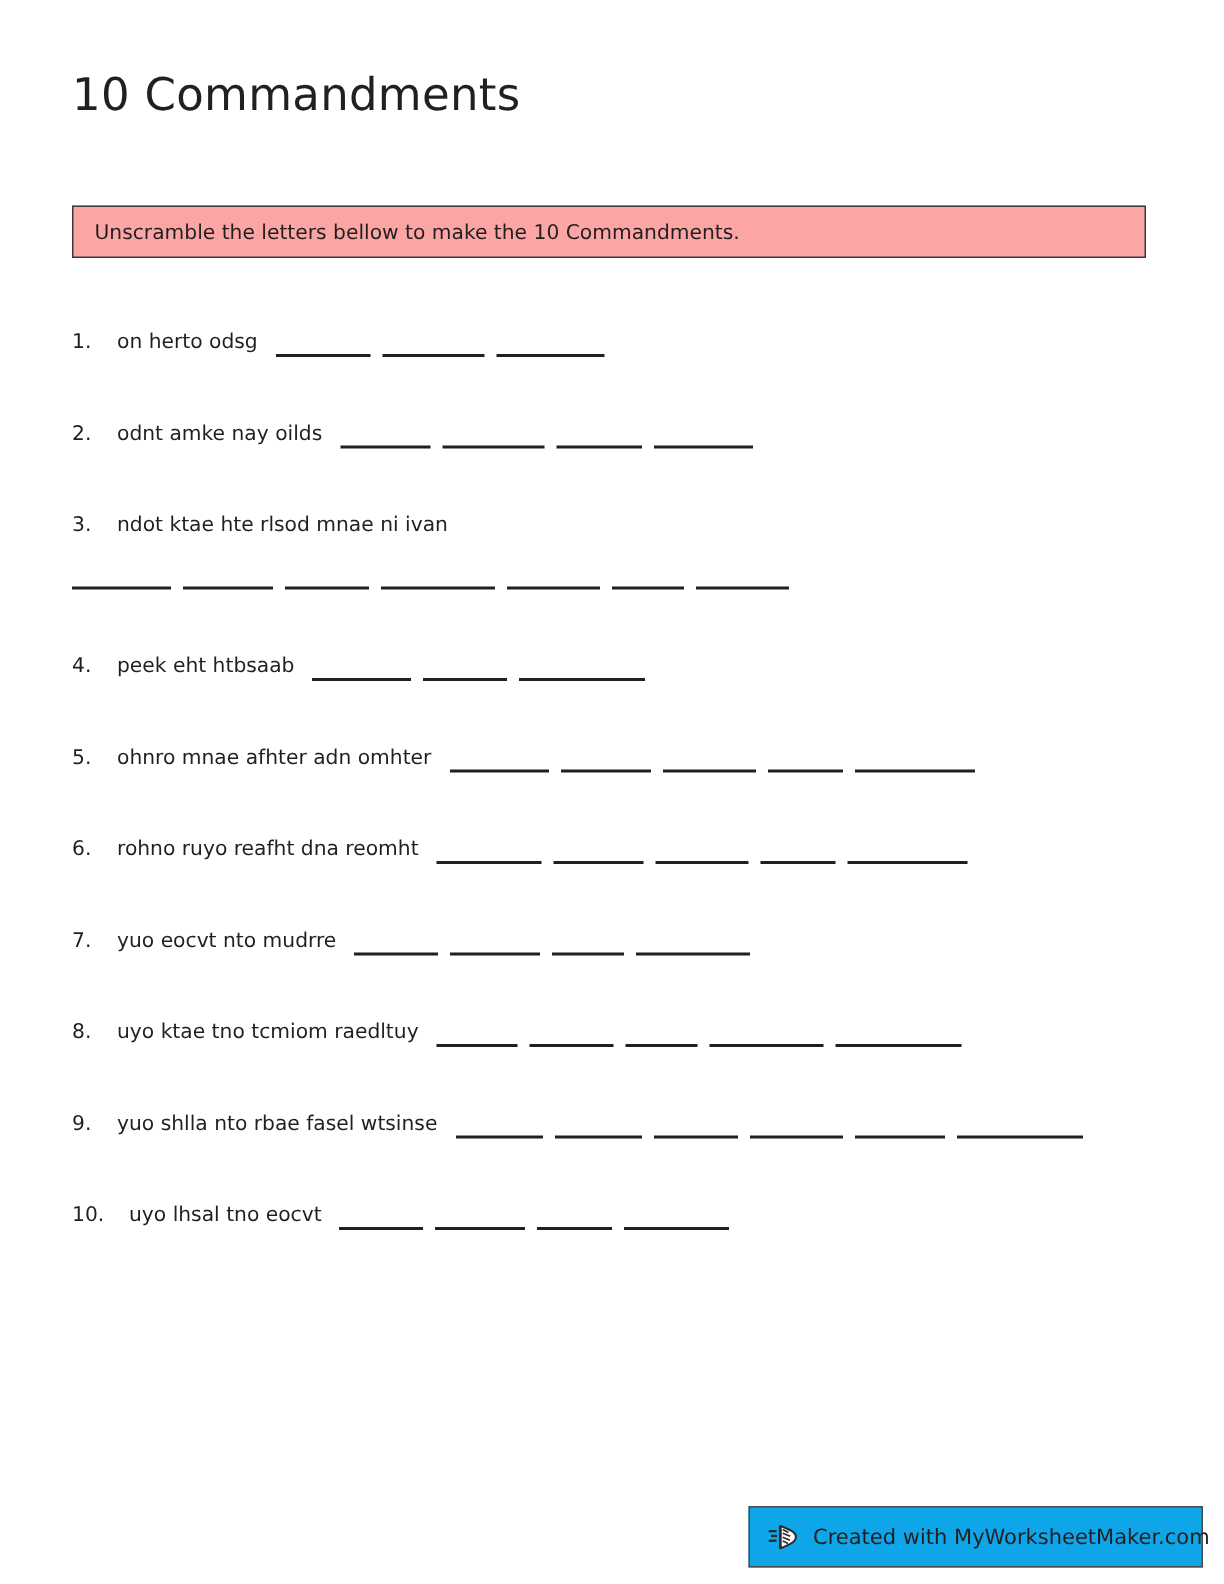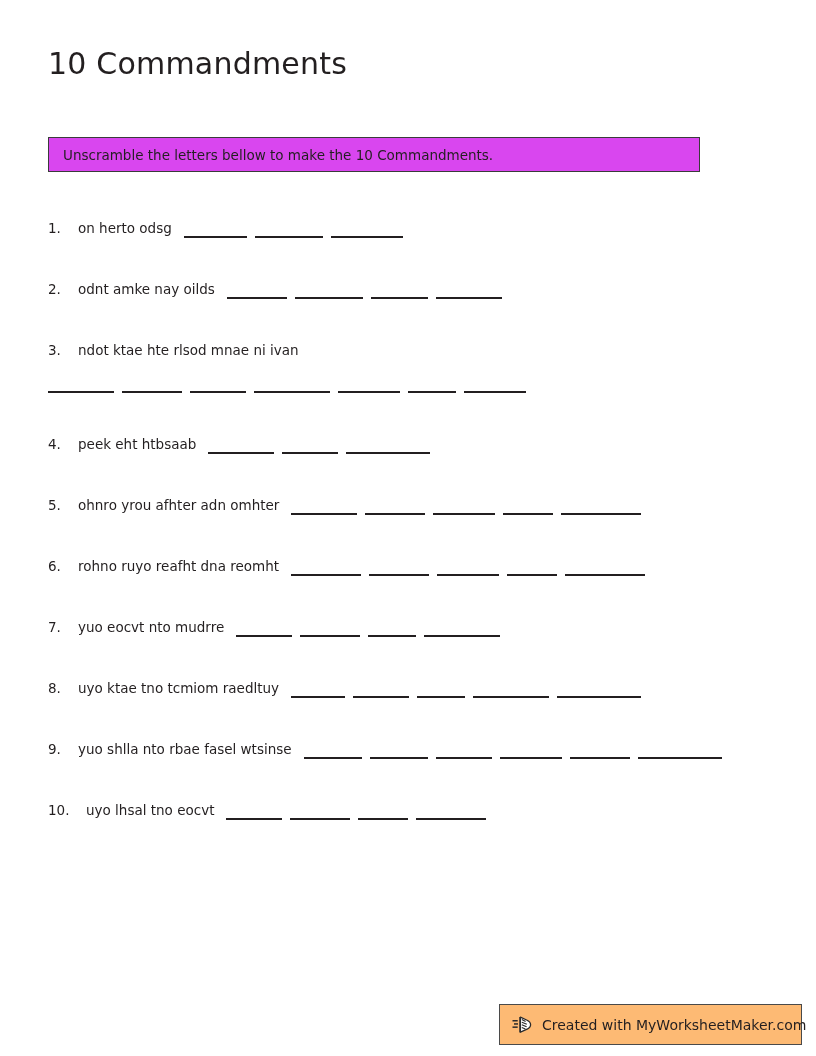--- a/index.html
+++ b/index.html
@@ -40,11 +40,11 @@
     position: absolute;
     left: 48px;
     top: 137px;
-    width: 652px;
+    width: 716px;
     height: 35px;
     box-sizing: border-box;
     border: 1px solid #3b3b3b;
-    background: #d946ef;
+    background: #fca5a5;
     display: flex;
     align-items: center;
   }

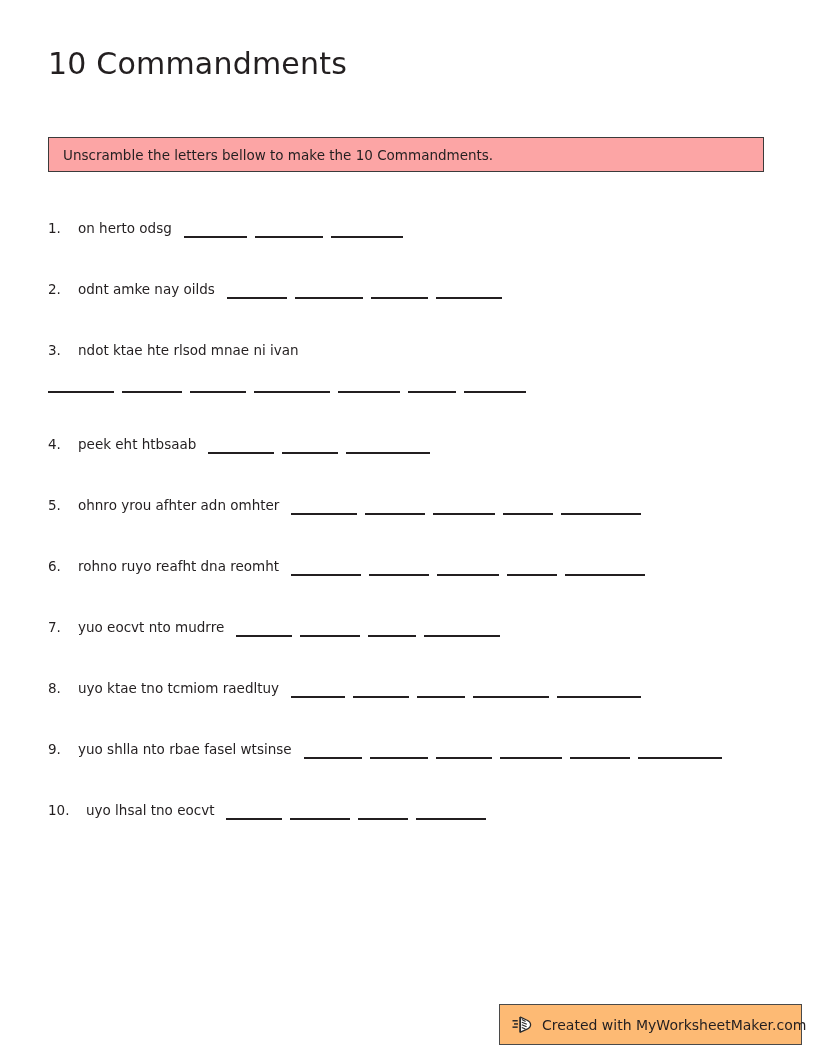--- a/index.html
+++ b/index.html
@@ -198,7 +198,7 @@
       <div class="q-row">
         <div class="q-line">
           <span class="q-num">5.</span>
-          <span class="q-text">ohnro yrou afhter adn omhter</span>
+          <span class="q-text">ohnro mnae afhter adn omhter</span>
           <span class="q-blanks">
             <span class="blank" style="width: 66px;"></span>
             <span class="blank" style="width: 60px;"></span>

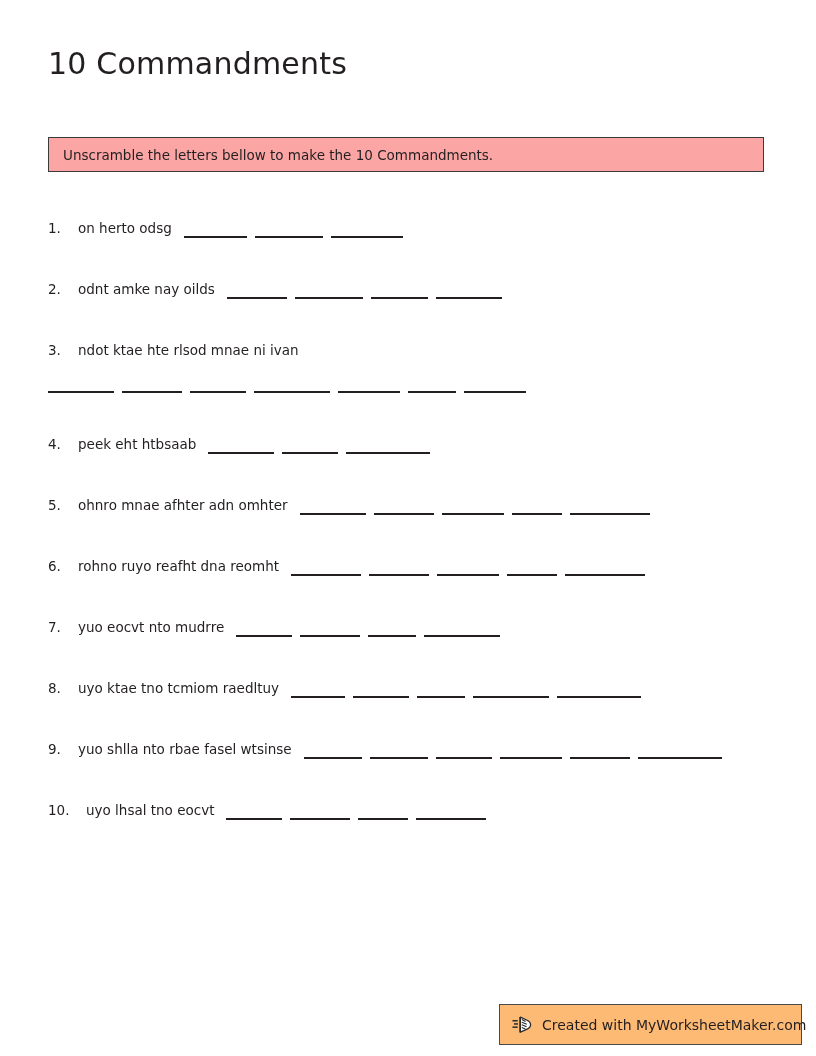--- a/index.html
+++ b/index.html
@@ -116,7 +116,7 @@
     height: 41px;
     box-sizing: border-box;
     border: 1px solid #4a4a4a;
-    background: #fdba74;
+    background: #0ea5e9;
     display: flex;
     align-items: center;
     padding-left: 12px;

